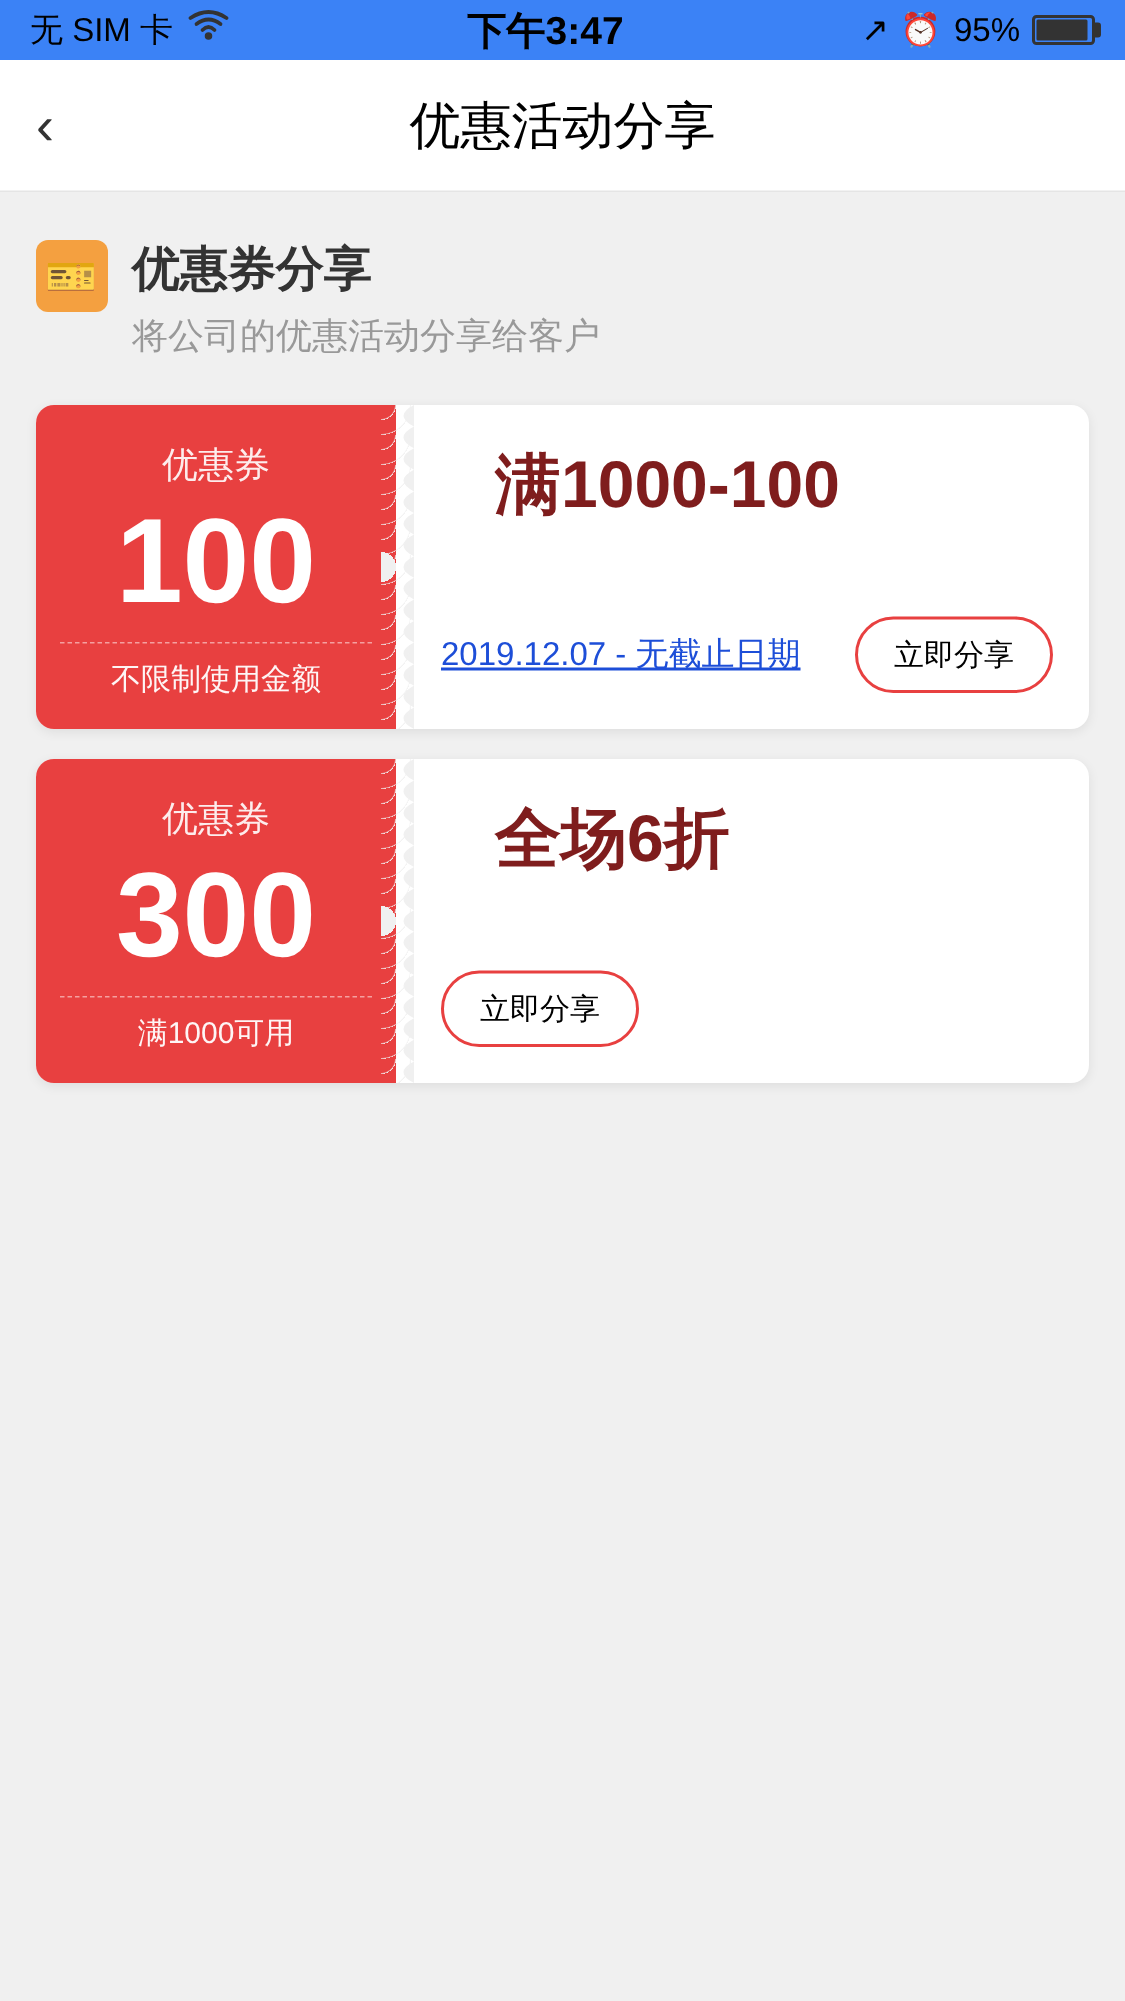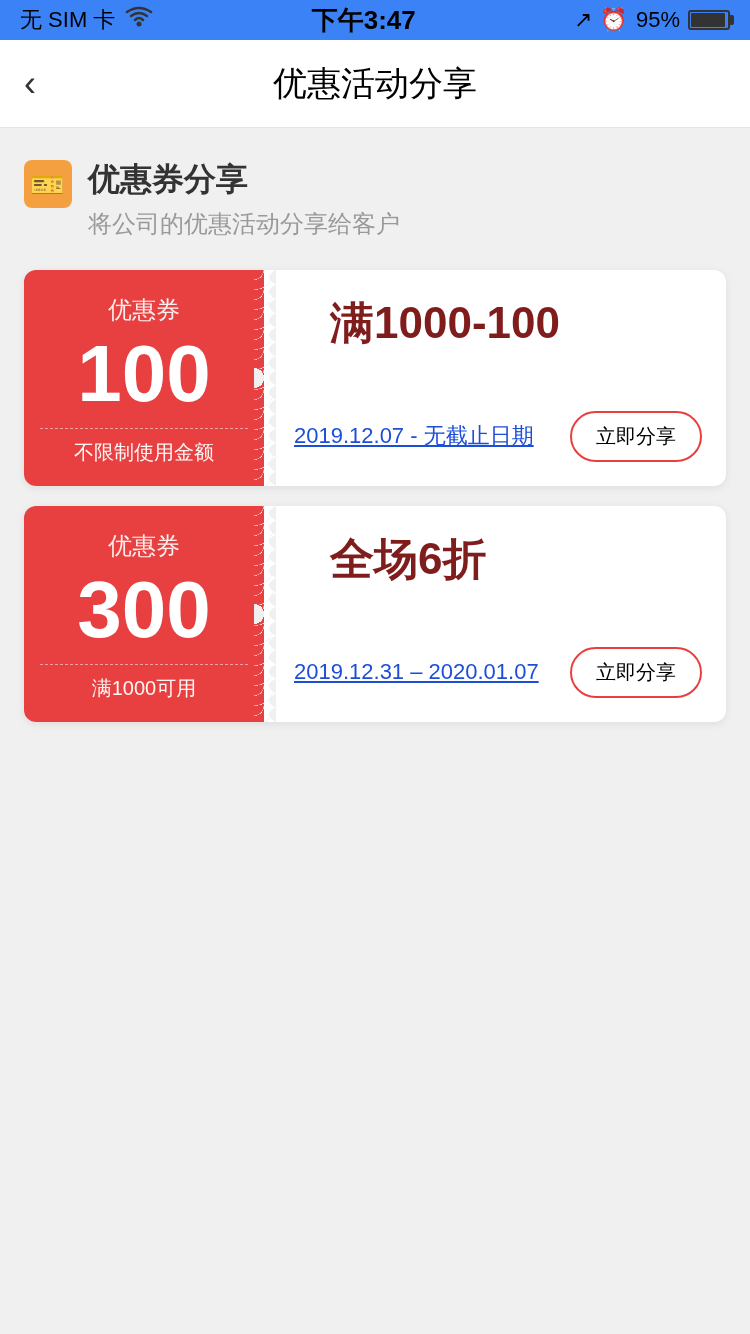--- a/index.html
+++ b/index.html
@@ -320,7 +320,6 @@
     <div class="coupon-right">
       <div class="coupon-title">全场6折</div>
       <div class="coupon-footer">
-        <div class="coupon-date">2019.12.31 – 2020.01.07</div>
         <button class="share-btn">立即分享</button>
       </div>
     </div>

